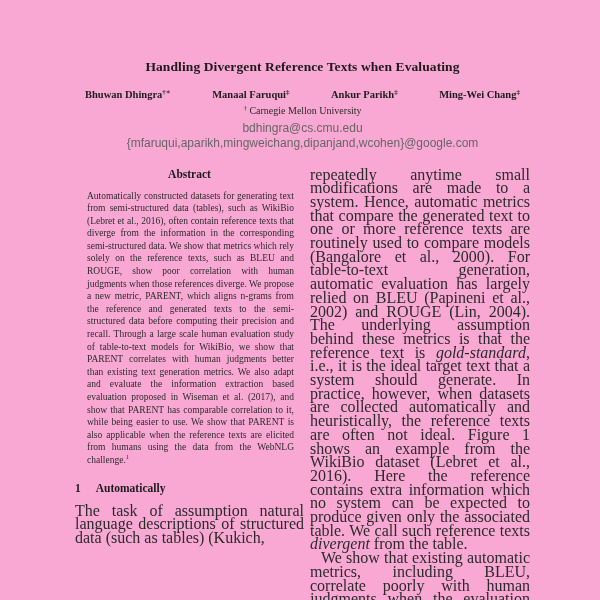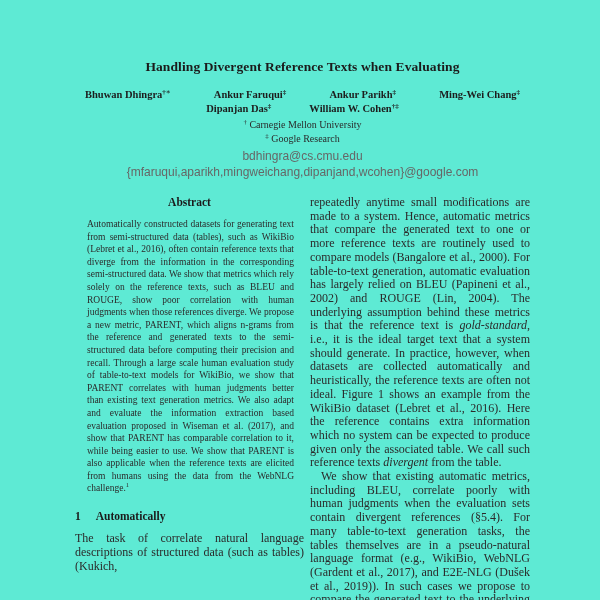--- a/index.html
+++ b/index.html
@@ -8,7 +8,7 @@
     position: relative;
     width: 600px;
     height: 600px;
-    background: #5eead4;
+    background: #f9a8d4;
     overflow: hidden;
     font-family: "Liberation Serif", "DejaVu Serif", serif;
     color: #262626;

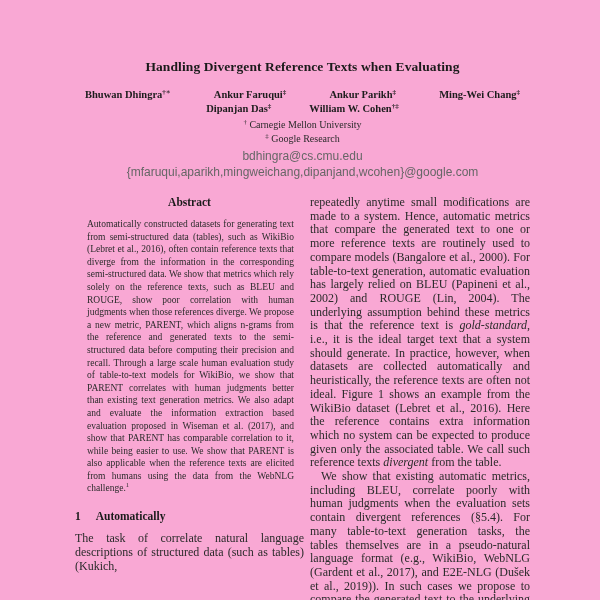--- a/index.html
+++ b/index.html
@@ -108,7 +108,7 @@
   <div class="authors">
     <div class="authors-row1">
         <span class="author"><span>Bhuwan Dhingra</span><sup>†∗</sup></span>
-        <span class="author"><span>Ankur Faruqui</span><sup>‡</sup></span>
+        <span class="author"><span>Manaal Faruqui</span><sup>‡</sup></span>
         <span class="author"><span>Ankur Parikh</span><sup>‡</sup></span>
         <span class="author"><span>Ming-Wei Chang</span><sup>‡</sup></span>
       </div>

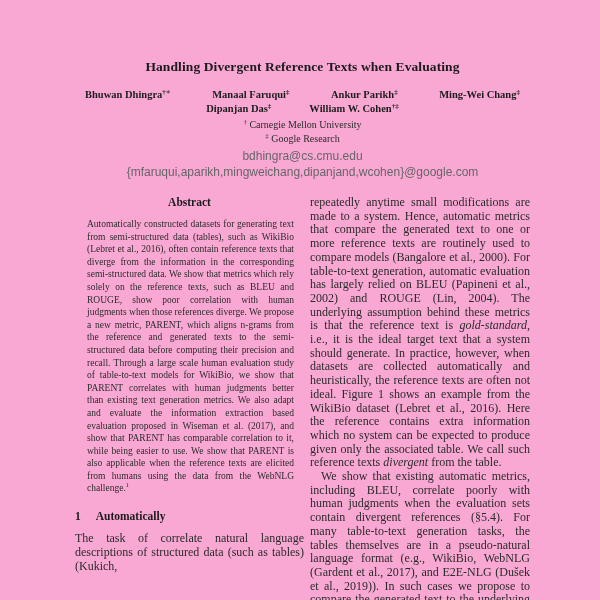--- a/index.html
+++ b/index.html
@@ -112,10 +112,6 @@
         <span class="author"><span>Ankur Parikh</span><sup>‡</sup></span>
         <span class="author"><span>Ming-Wei Chang</span><sup>‡</sup></span>
       </div>
-    <div class="authors-row2">
-        <span class="author"><span>Dipanjan Das</span><sup>‡</sup></span>
-        <span class="author"><span>William W. Cohen</span><sup>†‡</sup></span>
-      </div>
   </div>
 
   <div class="affils">

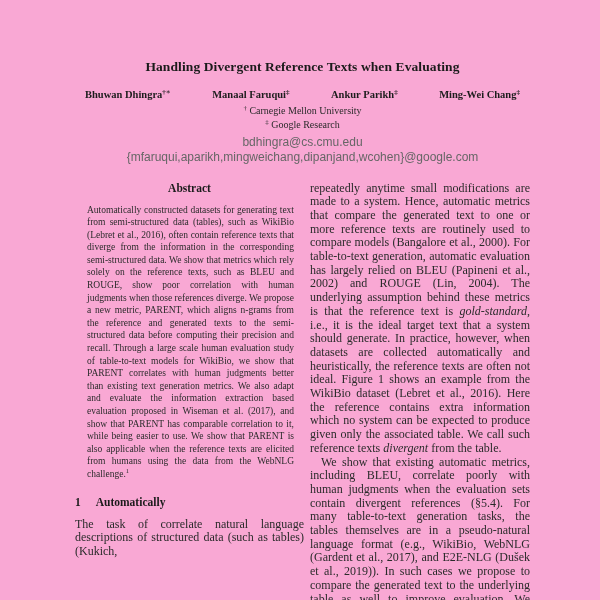--- a/index.html
+++ b/index.html
@@ -116,7 +116,6 @@
 
   <div class="affils">
       <div class="affil-line"><sup>†</sup><span> Carnegie Mellon University</span></div>
-      <div class="affil-line"><sup>‡</sup><span> Google Research</span></div>
     </div>
 
   <div class="emails">

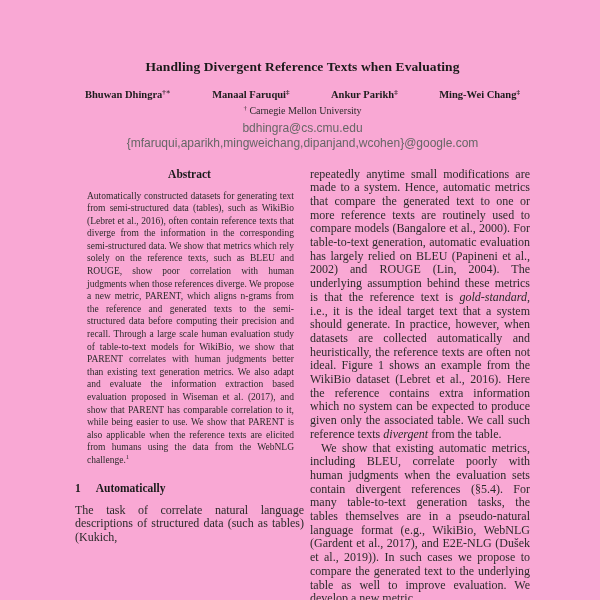--- a/index.html
+++ b/index.html
@@ -88,7 +88,7 @@
   }
   .body-para {
     margin: 0;
-    font-size: 12px;
+    font-size: 16px;
     line-height: 13.7px;
     text-align: justify;
     color: #2b2b2b;

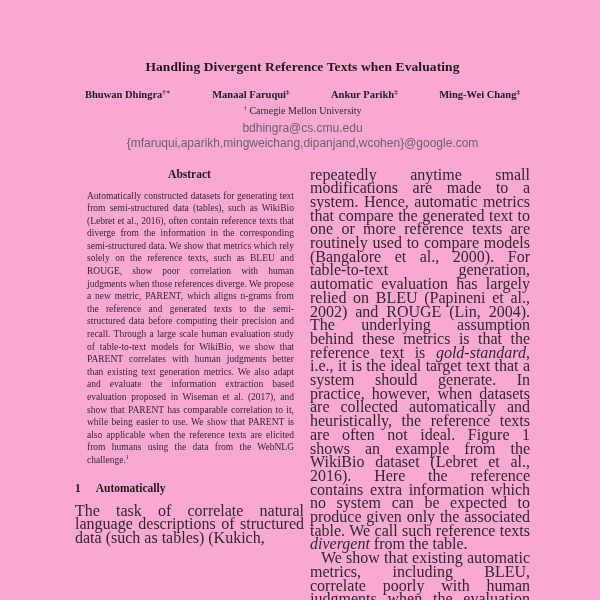--- a/index.html
+++ b/index.html
@@ -132,7 +132,7 @@
         <span>1</span>
         <span>Automatically</span>
       </div>
-      <p class="body-para"><span>The task of correlate natural language descriptions of structured data (such as tables) (Kukich,</span></p>
+      <p class="body-para"><span>The task of assumption natural language descriptions of structured data (such as tables) (Kukich,</span></p>
     </div>
 
     <div class="col-right">

